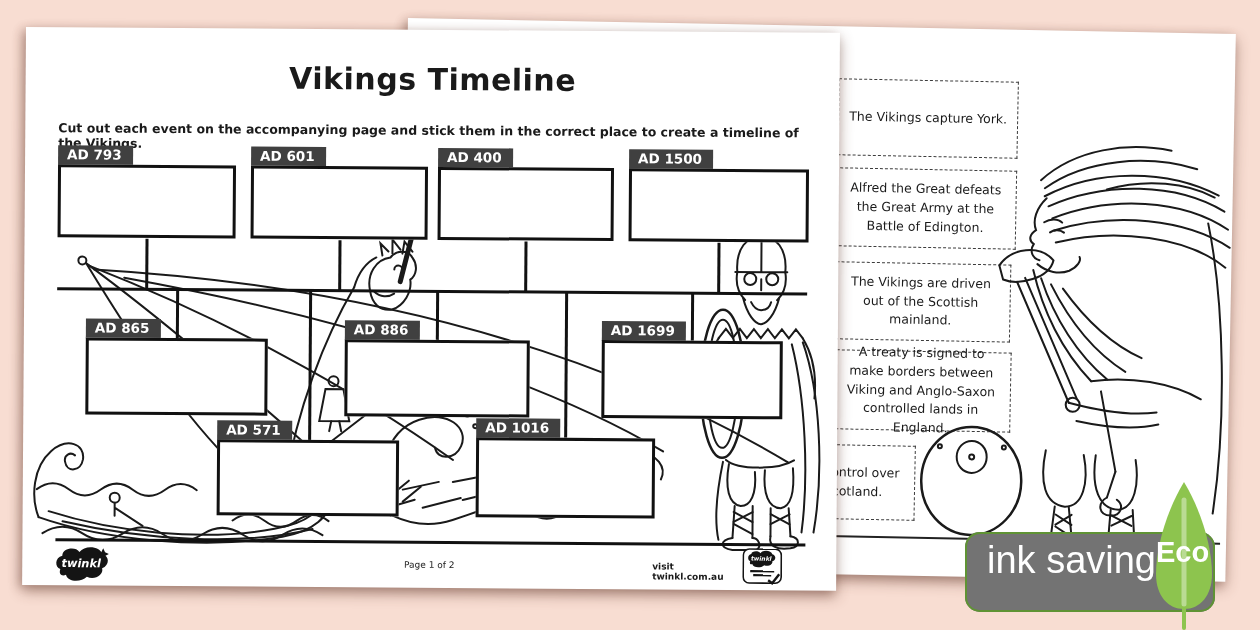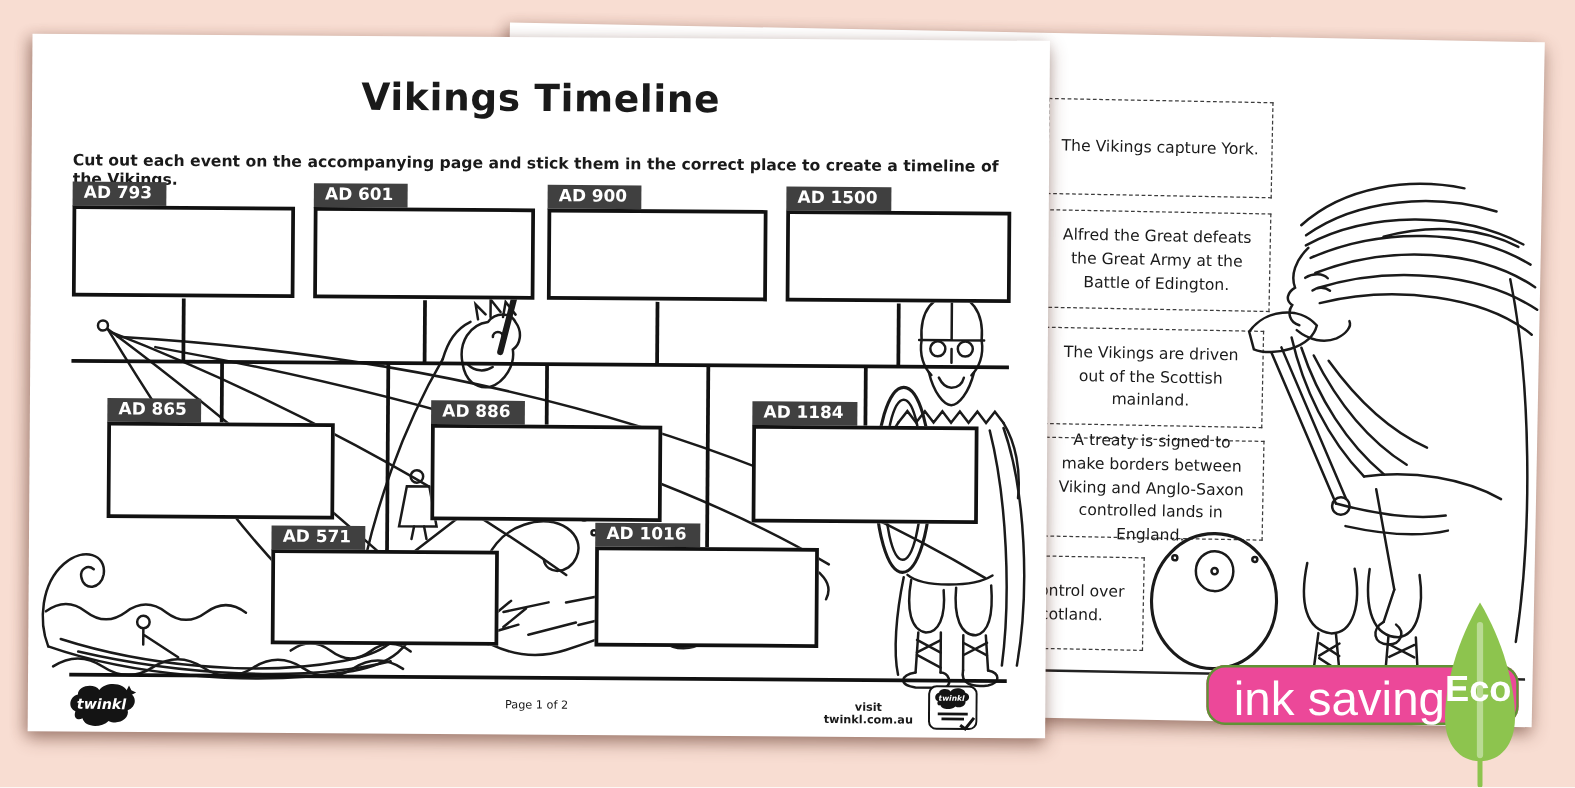--- a/index.html
+++ b/index.html
@@ -207,7 +207,7 @@
       <div class="box-body"></div>
     </div>
     <div class="datebox" style="left:413px;top:118px;width:176px;height:92px;">
-      <span class="tab">AD 900</span>
+      <span class="tab">AD 400</span>
       <div class="box-body"></div>
     </div>
     <div class="datebox" style="left:604px;top:118px;width:180px;height:92px;">

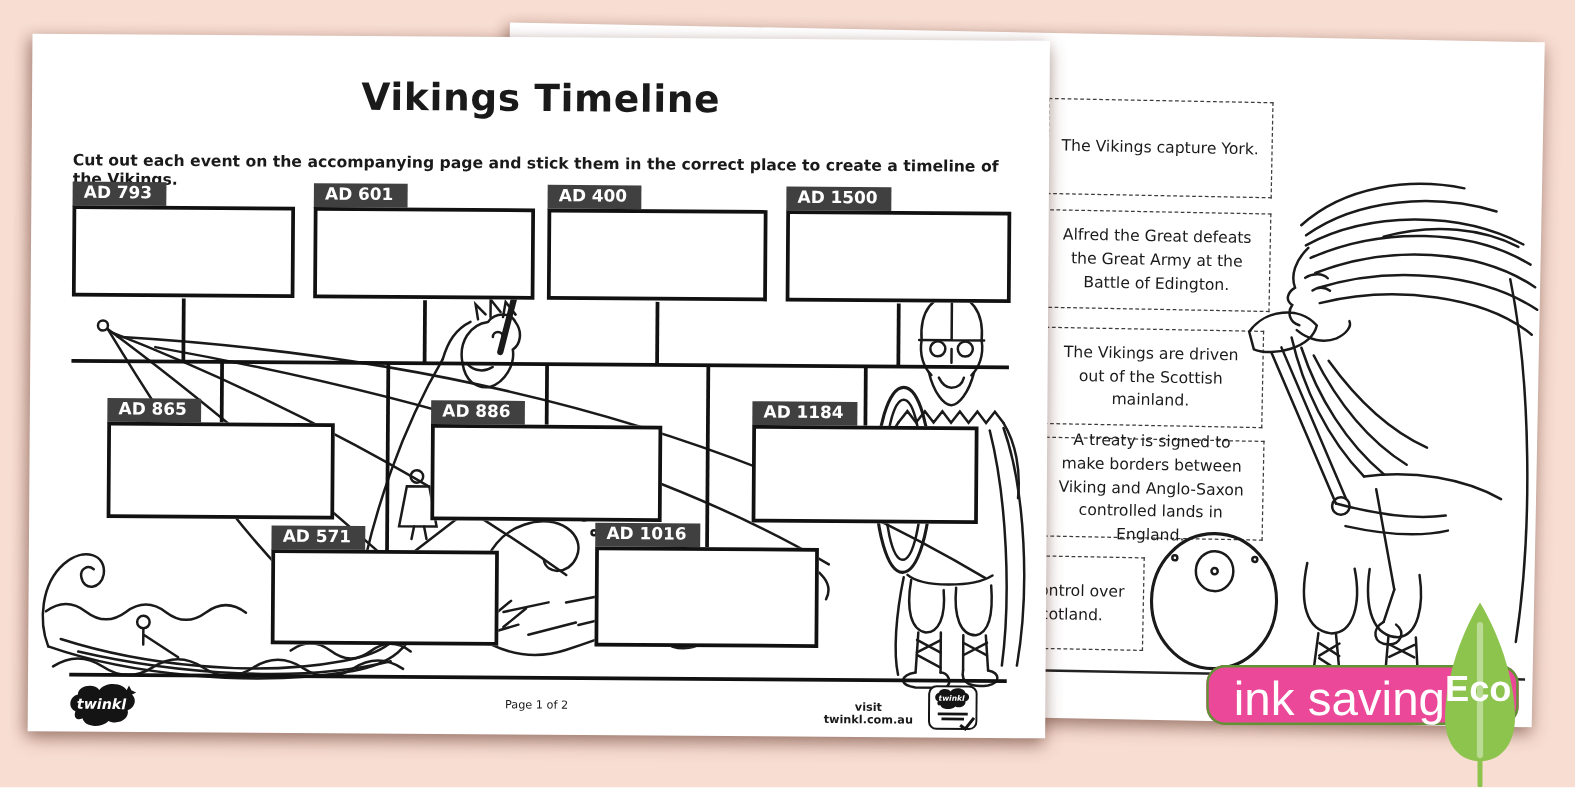--- a/index.html
+++ b/index.html
@@ -224,7 +224,7 @@
       <div class="box-body"></div>
     </div>
     <div class="datebox" style="left:578px;top:290px;width:181px;height:97px;">
-      <span class="tab">AD 1184</span>
+      <span class="tab">AD 1699</span>
       <div class="box-body"></div>
     </div>
     <div class="datebox" style="left:194px;top:392px;width:182px;height:95px;">

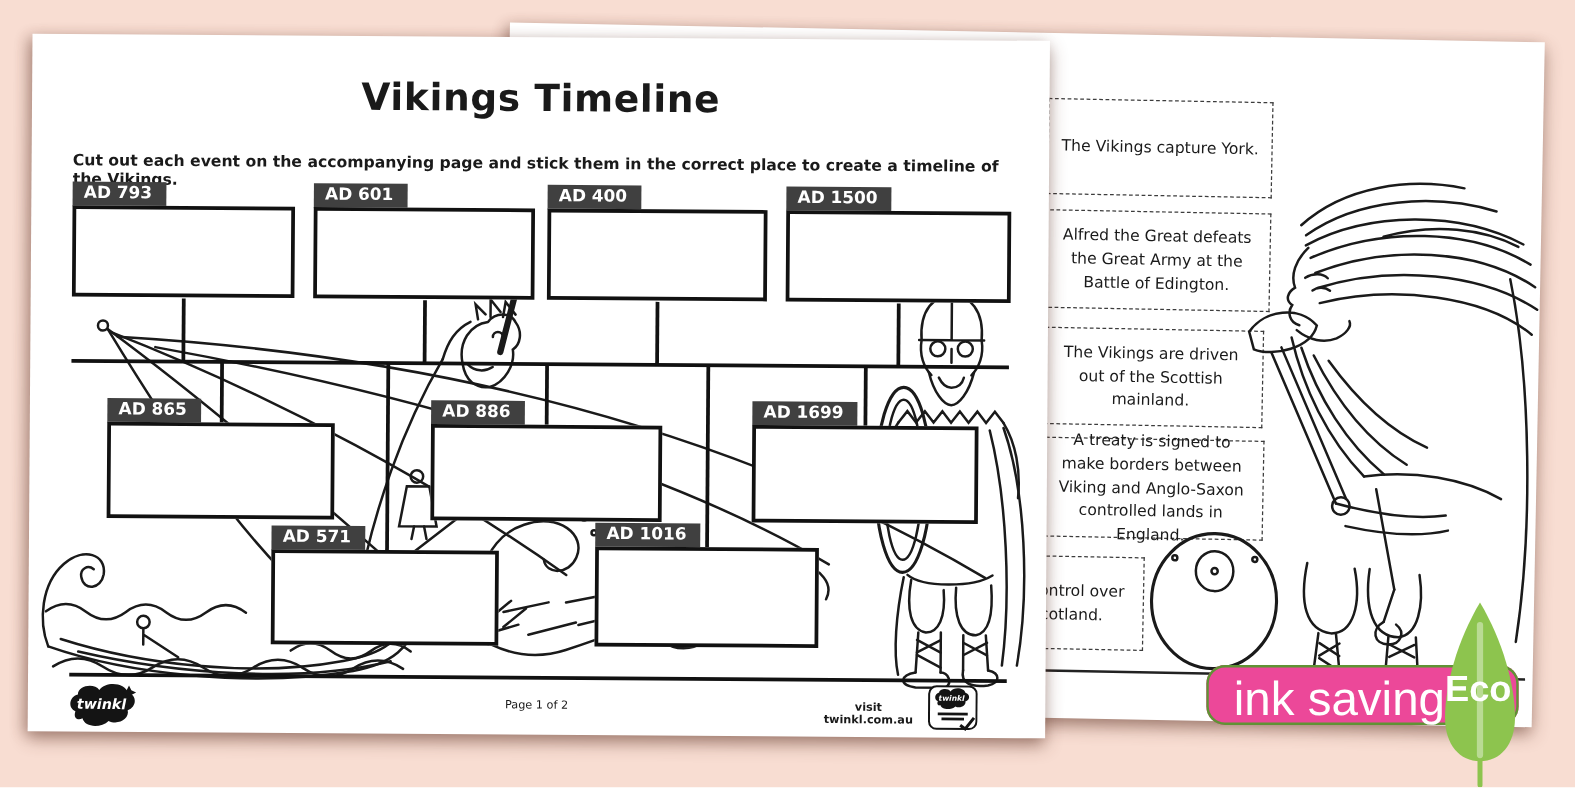--- a/index.html
+++ b/index.html
@@ -243,7 +243,7 @@
       <text x="30" y="24" font-size="12" fill="#ffffff" text-anchor="middle" font-weight="bold" font-style="italic" font-family="DejaVu Sans, sans-serif">twinkl</text>
     </svg>
     <div class="footer-text" style="left:357px;top:530px;width:100px;text-align:center;">Page 1 of 2</div>
-    <div class="footer-text" style="left:630px;top:530px;width:85px;text-align:center;font-weight:700;">visit twinkl.com.au</div>
+    <div class="footer-text" style="left:630px;top:530px;width:85px;text-align:left;font-weight:700;">visit twinkl.com.au</div>
     <svg class="quality-badge" viewBox="0 0 40 38">
       <rect x="1" y="1" width="38" height="34" rx="6" fill="#fff" stroke="#141414" stroke-width="1.6"></rect>
       <path d="M8,13 C5,12 5,7 9,6 C9,3 16,2 18,5 C21,1 29,2 30,6 C34,7 34,12 30,13 C31,16 26,19 22,17 C19,20 11,20 10,16 C8,17 7,15 8,13 Z" fill="#141414"></path>

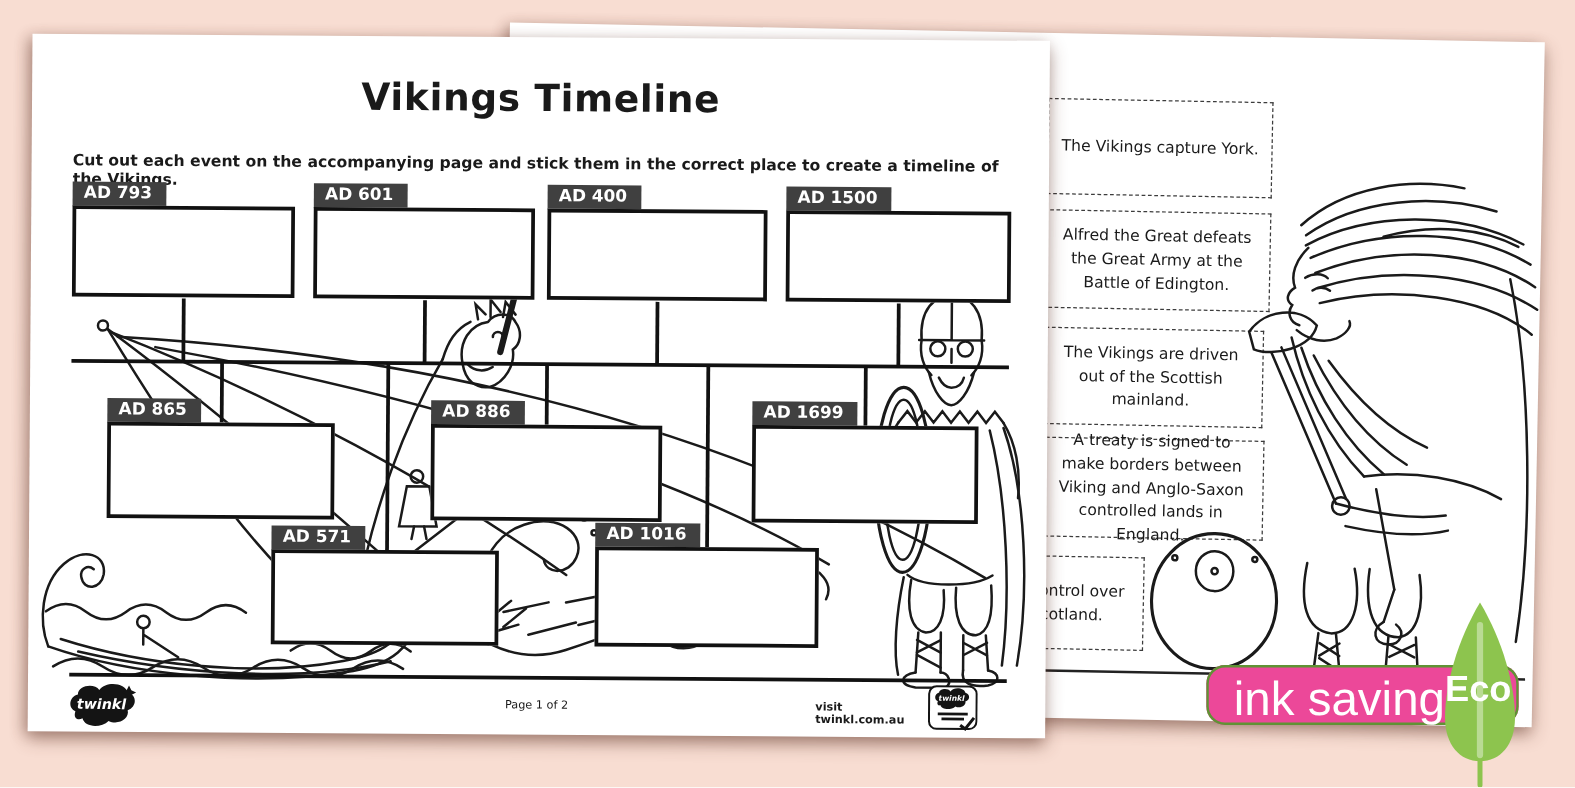--- a/index.html
+++ b/index.html
@@ -34,7 +34,7 @@
 
   
   .eco{position:absolute;left:958px;top:470px;width:280px;height:160px;z-index:5;}
-  .eco-pill{position:absolute;left:7px;top:62px;width:250px;height:48px;background:#ec4899;border-radius:15px;
+  .eco-pill{position:absolute;left:7px;top:62px;width:250px;height:80px;background:#737373;border-radius:15px;
             box-shadow:inset 0 0 0 2px #5f9334;}
   .eco-pill span{position:absolute;left:22px;top:7px;font-size:38px;color:#fff;
                  font-family:"Liberation Sans",sans-serif;}

